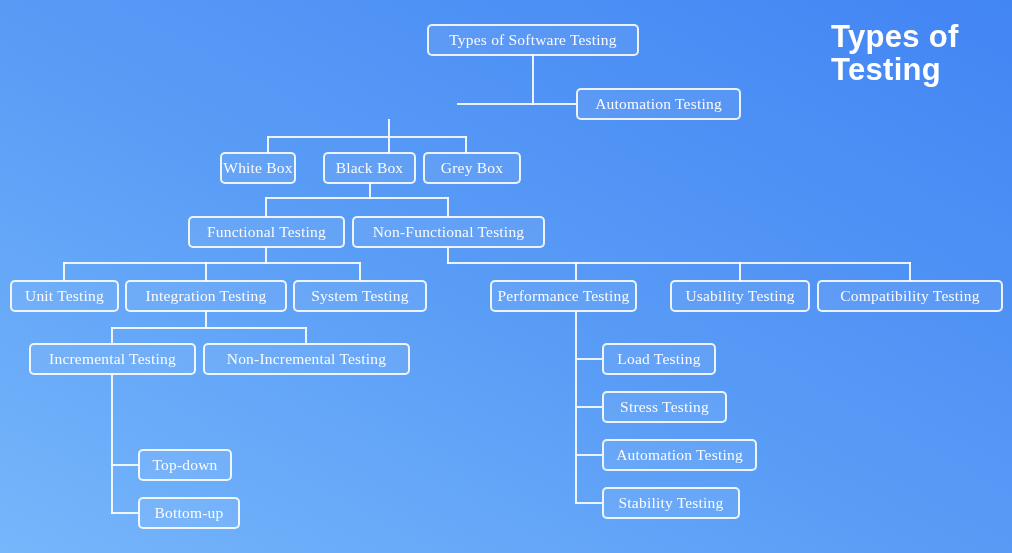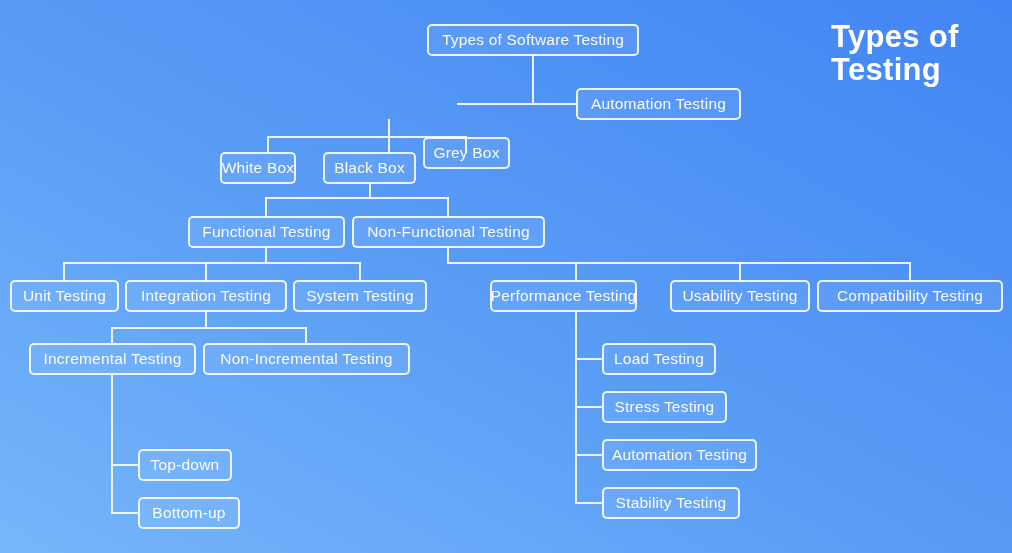--- a/index.html
+++ b/index.html
@@ -28,6 +28,7 @@
     align-items: center;
     justify-content: center;
     white-space: nowrap;
+    font-family: Liberation Serif, serif;
   }
   .line {
     position: absolute;

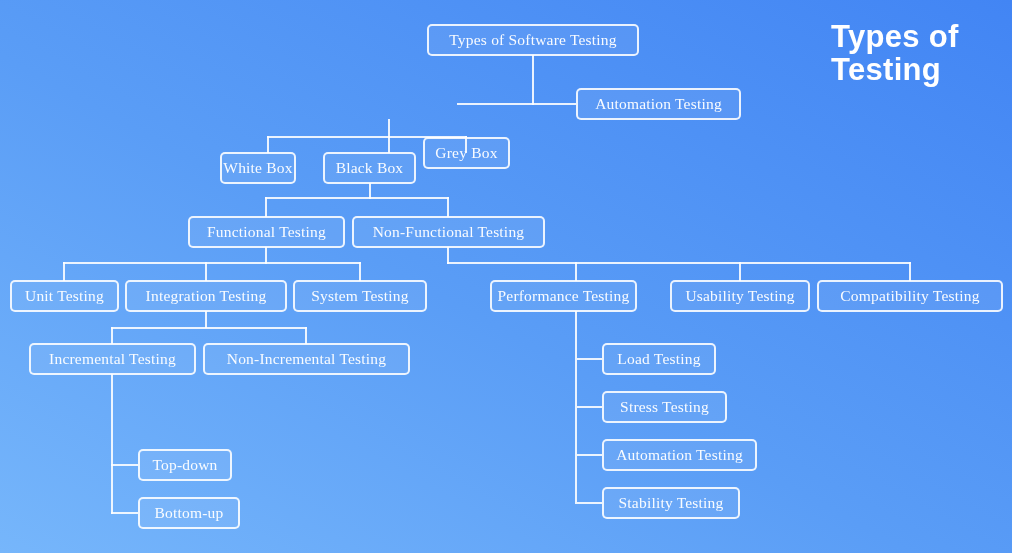--- a/index.html
+++ b/index.html
@@ -61,7 +61,7 @@
   <div class="node" style="left:576px;top:88px;width:165px">Automation Testing</div>
   <div class="node" style="left:220px;top:152px;width:76px">White Box</div>
   <div class="node" style="left:323px;top:152px;width:93px">Black Box</div>
-  <div class="node" style="left:423px;top:137px;width:87px">Grey Box</div>
+  <div class="node" style="left:423px;top:152px;width:98px">Grey Box</div>
   <div class="node" style="left:188px;top:216px;width:157px">Functional Testing</div>
   <div class="node" style="left:352px;top:216px;width:193px">Non-Functional Testing</div>
   <div class="node" style="left:10px;top:280px;width:109px">Unit Testing</div>

